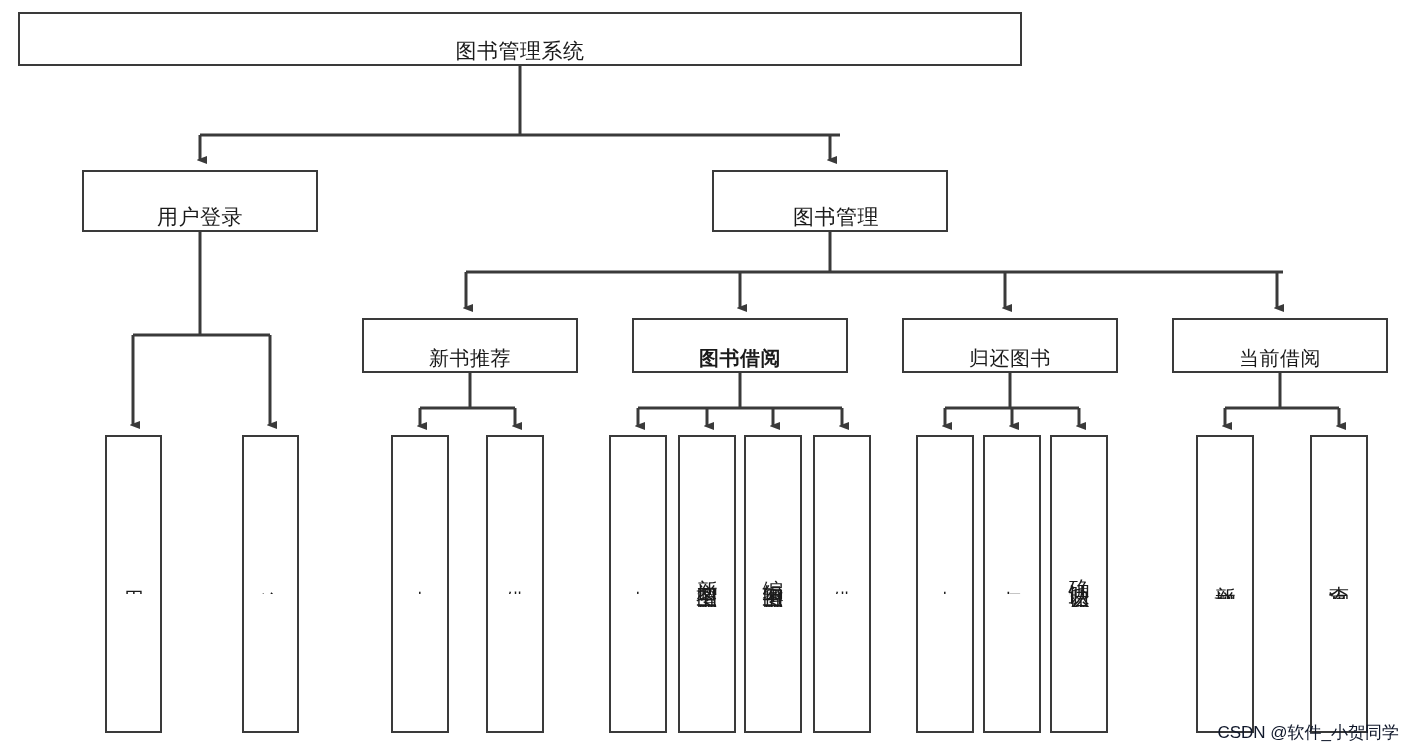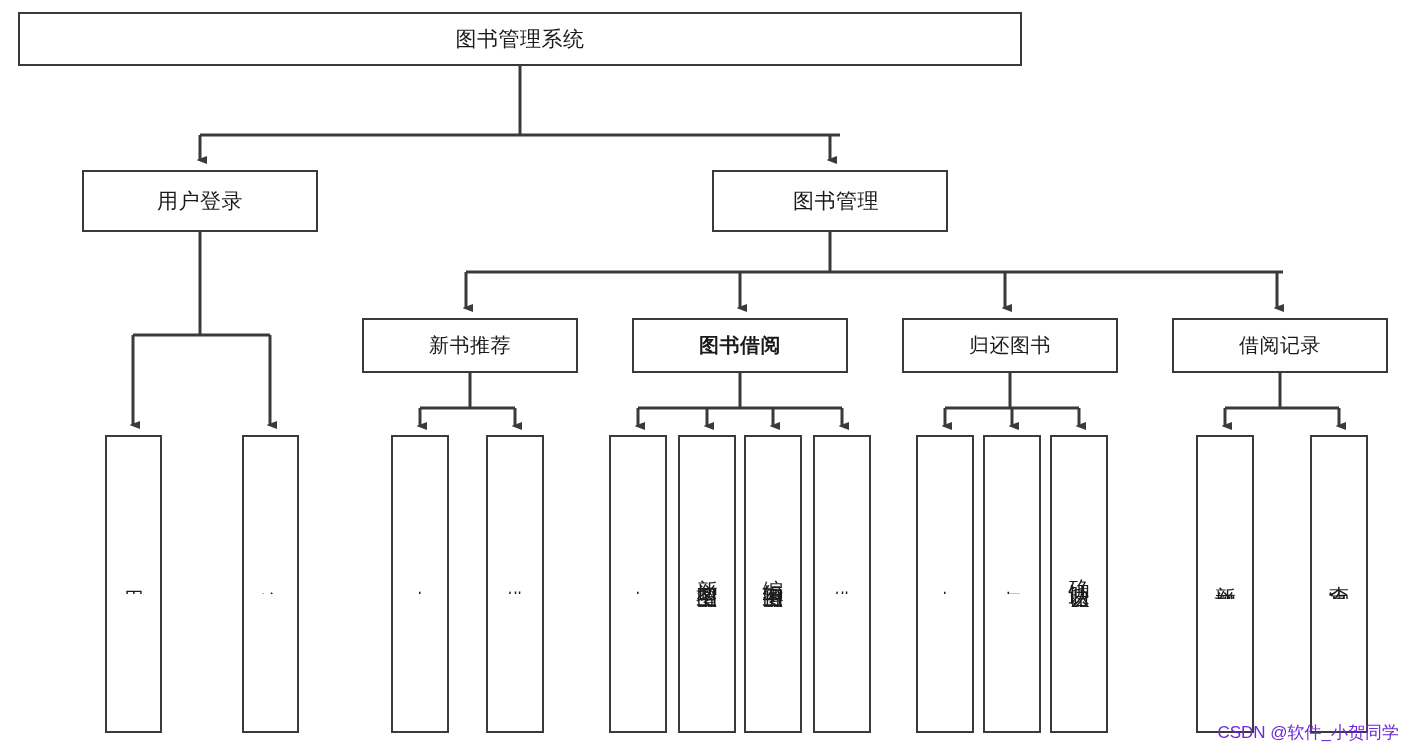--- a/index.html
+++ b/index.html
@@ -31,7 +31,7 @@
     border: 2.5px solid #3a3a3a;
     background: #ffffff;
     display: flex;
-    align-items: center;
+    align-items: flex-end;
     justify-content: center;
     color: #1a1a1a;
     z-index: 2;

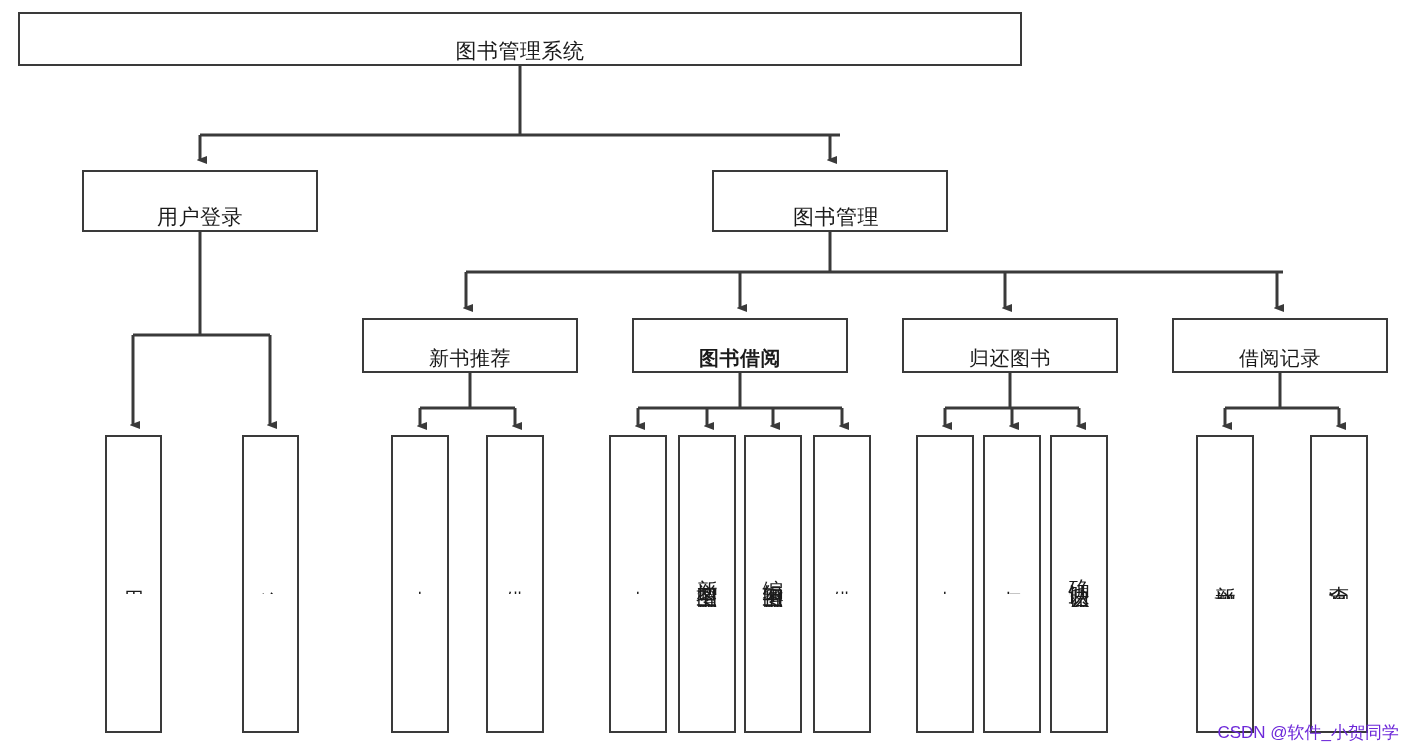--- a/index.html
+++ b/index.html
@@ -171,7 +171,7 @@
     <span class="label">归还图书</span>
   </div>
   <div class="node node-l2 l2-4">
-    <span class="label">借阅记录</span>
+    <span class="label">当前借阅</span>
   </div>
 
   <div class="node node-leaf" style="left:105px; width:57px;">

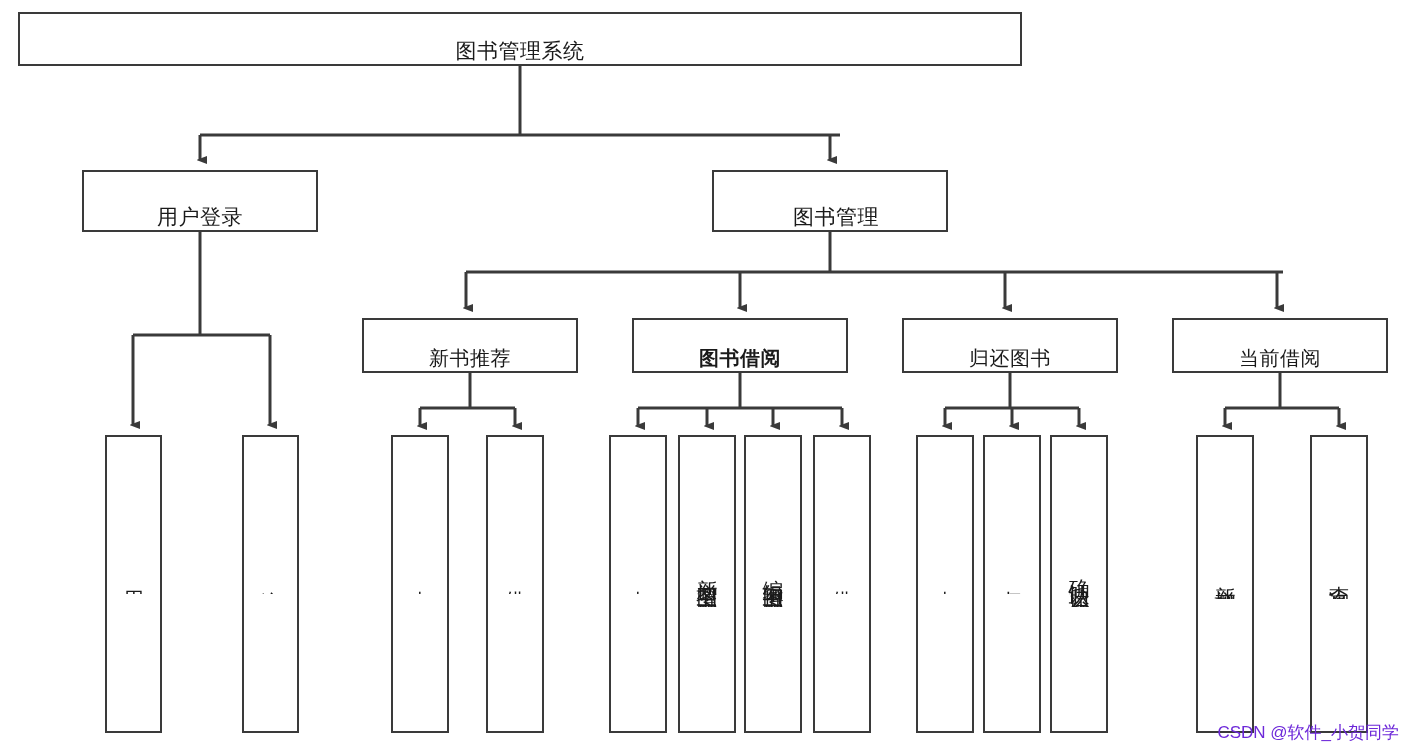--- a/index.html
+++ b/index.html
@@ -90,7 +90,7 @@
     right: 6px;
     bottom: 3px;
     font-size: 17px;
-    color: #6d28d9;
+    color: #0f172a;
     z-index: 5;
     white-space: nowrap;
   }

